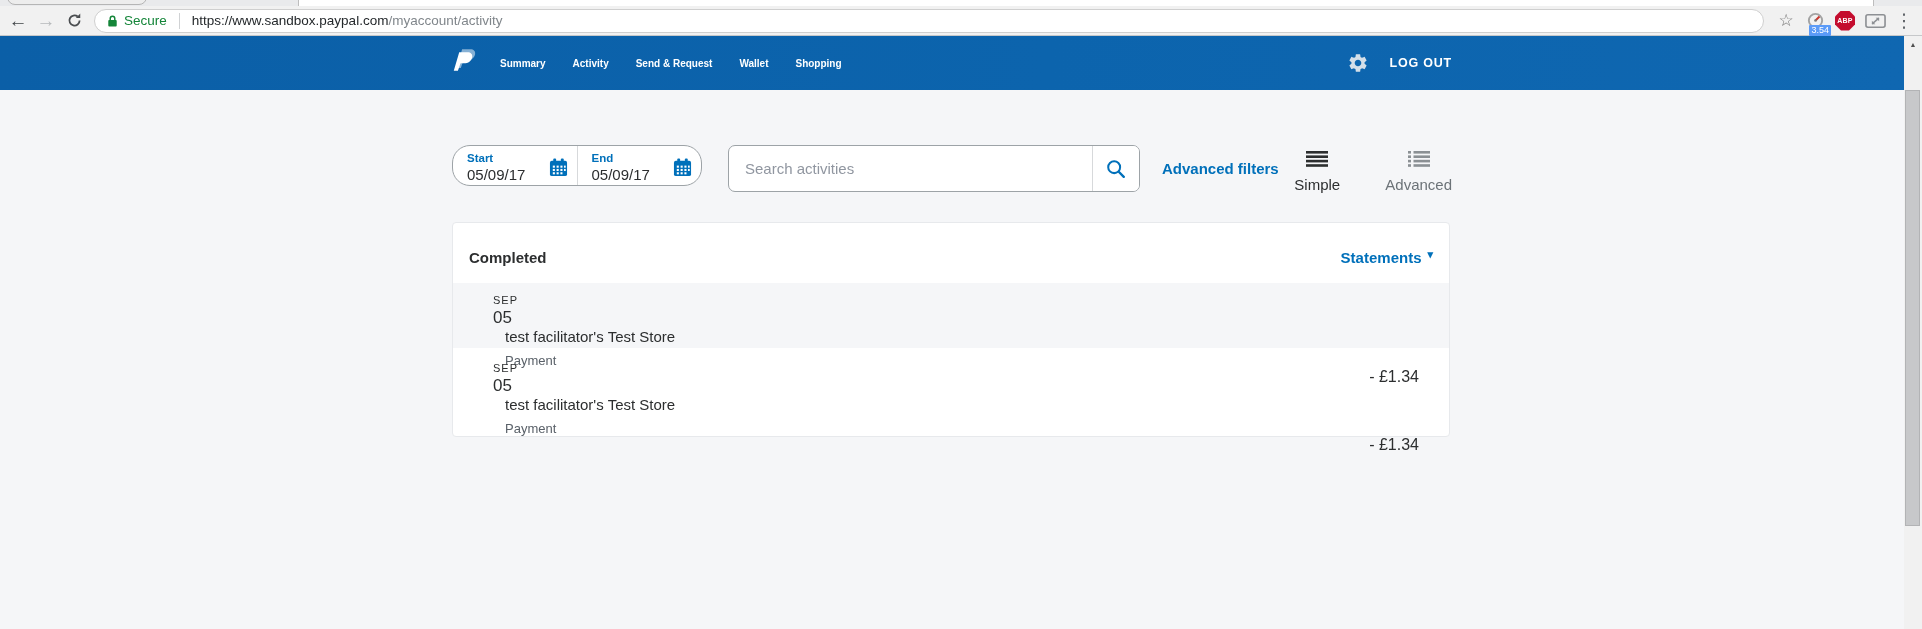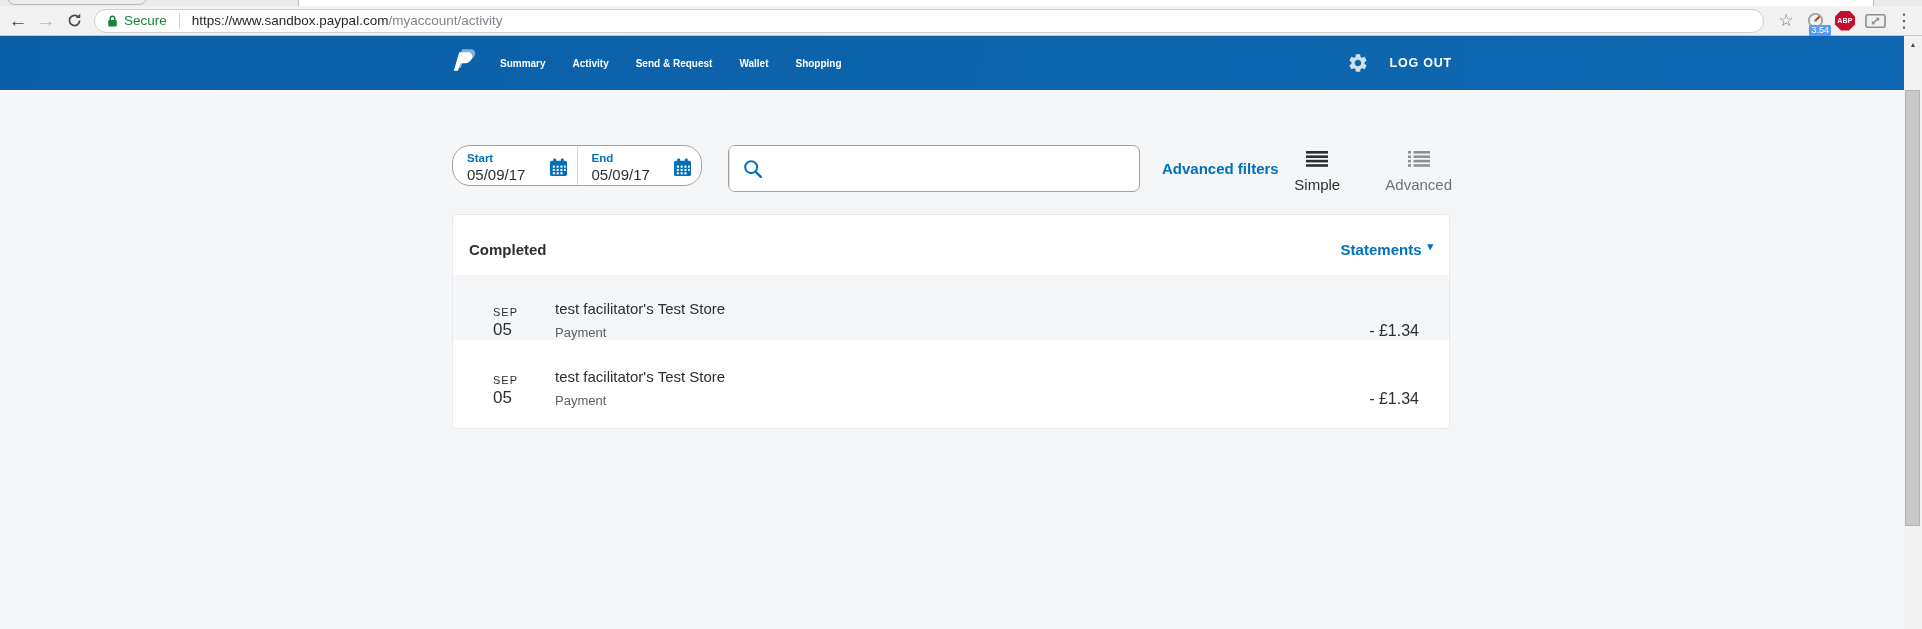--- a/index.html
+++ b/index.html
@@ -239,6 +239,7 @@
       </div>
 
       <div class="searchbox">
+        <input class="search-input" type="text" placeholder="Search activities" style="">
         <div class="search-btn">
           <svg width="22" height="22" viewBox="0 0 24 24">
             <circle cx="10" cy="10" r="6.5" fill="none" stroke="#0070ba" stroke-width="2.2"></circle>

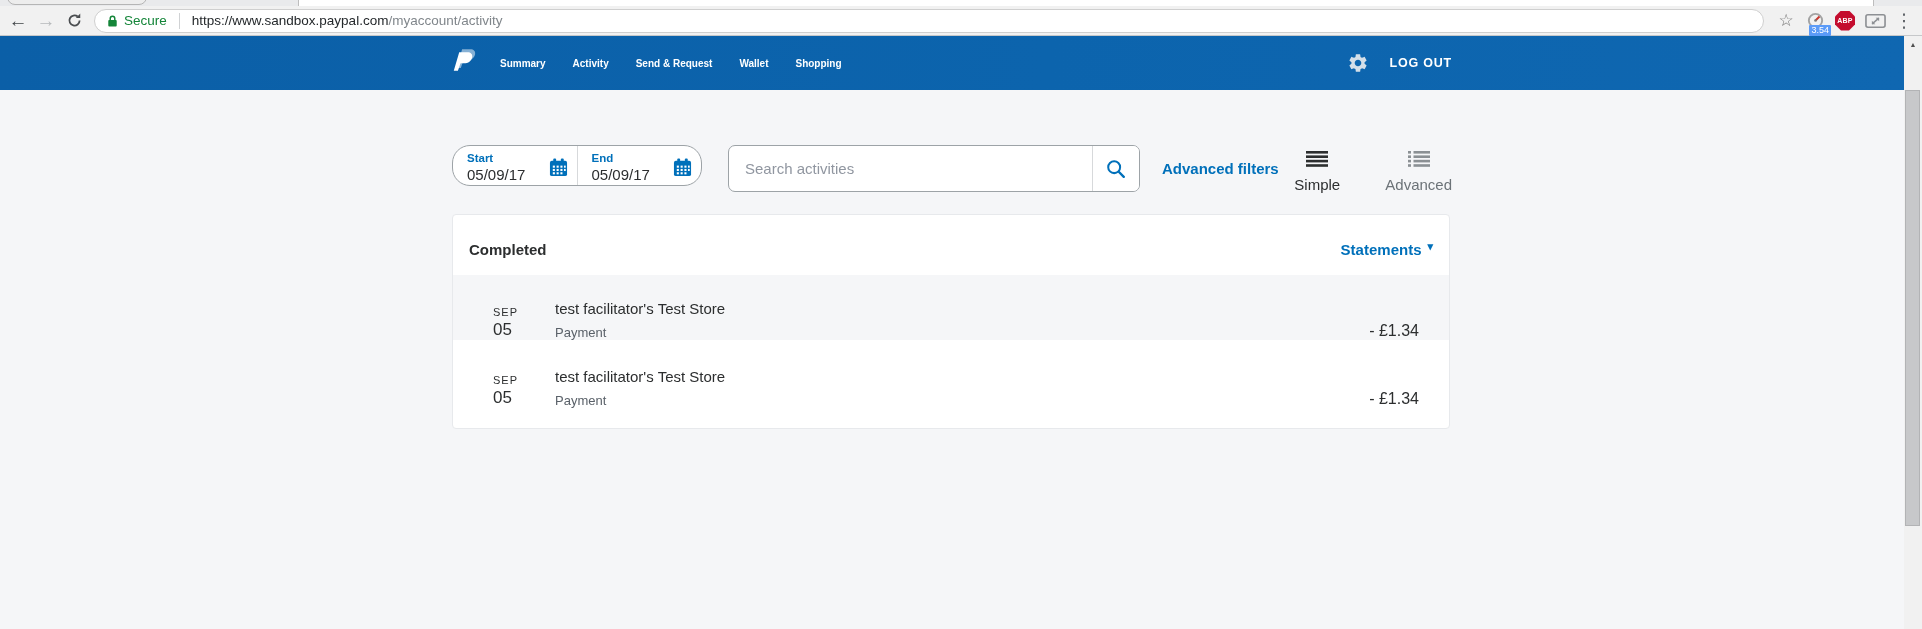--- a/index.html
+++ b/index.html
@@ -74,7 +74,7 @@
   .toggle.detailed .toggle-label{color:var(--c-mid,#6c7378);}
 
   
-  .card{position:absolute;left:452px;top:124px;width:998px;min-height:215px;background:#fff;
+  .card{position:absolute;left:452px;top:132px;width:998px;min-height:215px;background:#fff;
     border:1px solid #e7e9ec;border-radius:4px;box-sizing:border-box;padding-bottom:17px;}
   .card-head{display:flex;justify-content:space-between;align-items:center;padding:26px 16px 0 16px;}
   .card-title{font-size:15px;font-weight:700;color:var(--c-dark,#2c2e2f);}

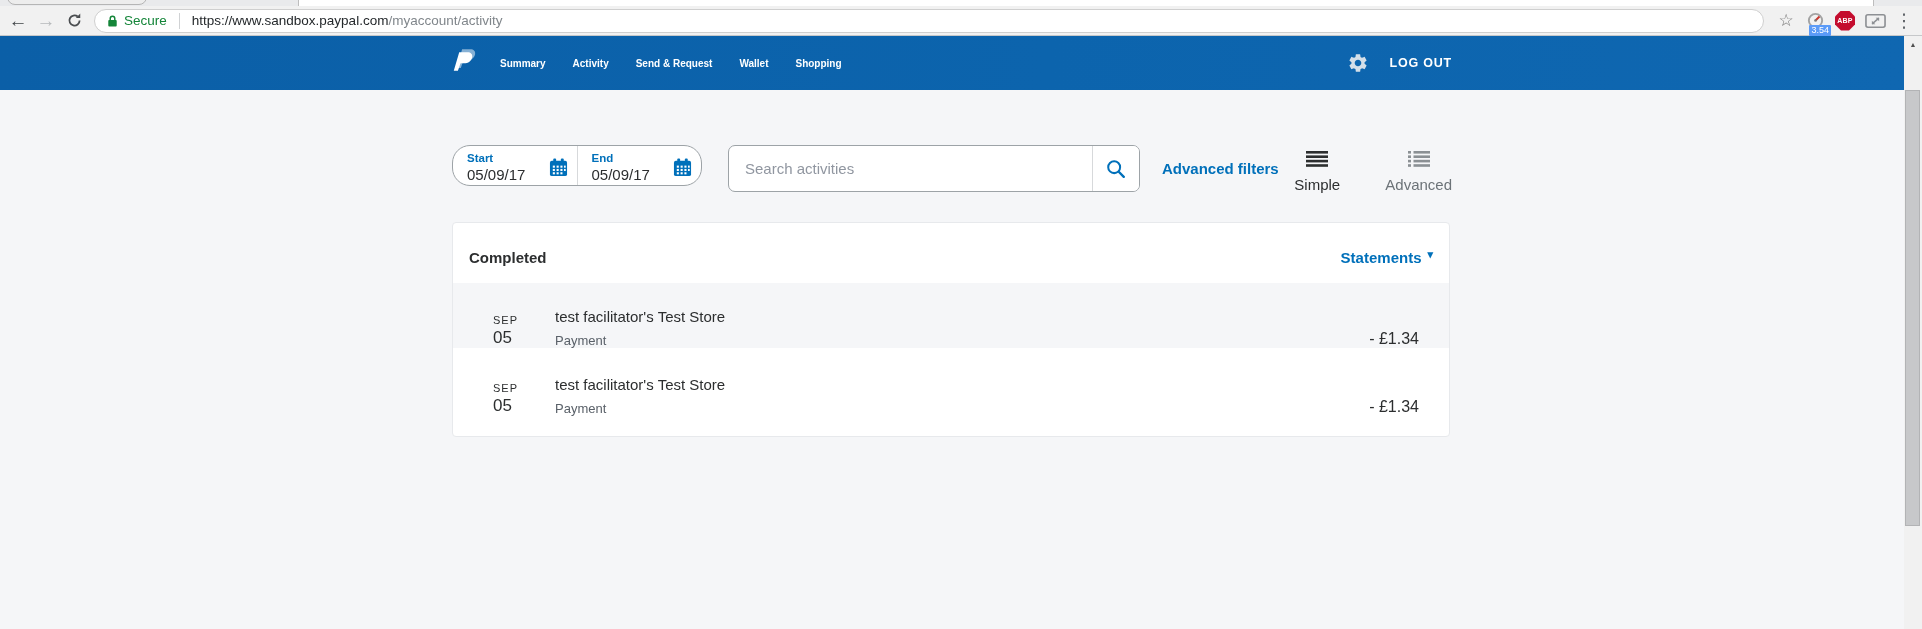--- a/index.html
+++ b/index.html
@@ -82,8 +82,8 @@
     display:flex;gap:6px;}
   .caret{font-size:11px;line-height:1;}
   .rows{margin-top:17px;}
-  .trow{display:flex;align-items:flex-end;height:65px;box-sizing:border-box;
-    padding:11px 30px 0 40px;cursor:pointer;}
+  .trow{display:flex;align-items:flex-start;height:65px;box-sizing:border-box;
+    padding:11px 30px 0 40px;cursor:pointer;flex-direction:column;}
   .trow.alt{background:var(--c-alt,#f5f6f8);}
   .trow + .trow{height:68px;padding-top:14px;}
   .dcol{width:50px;flex:0 0 auto;}

